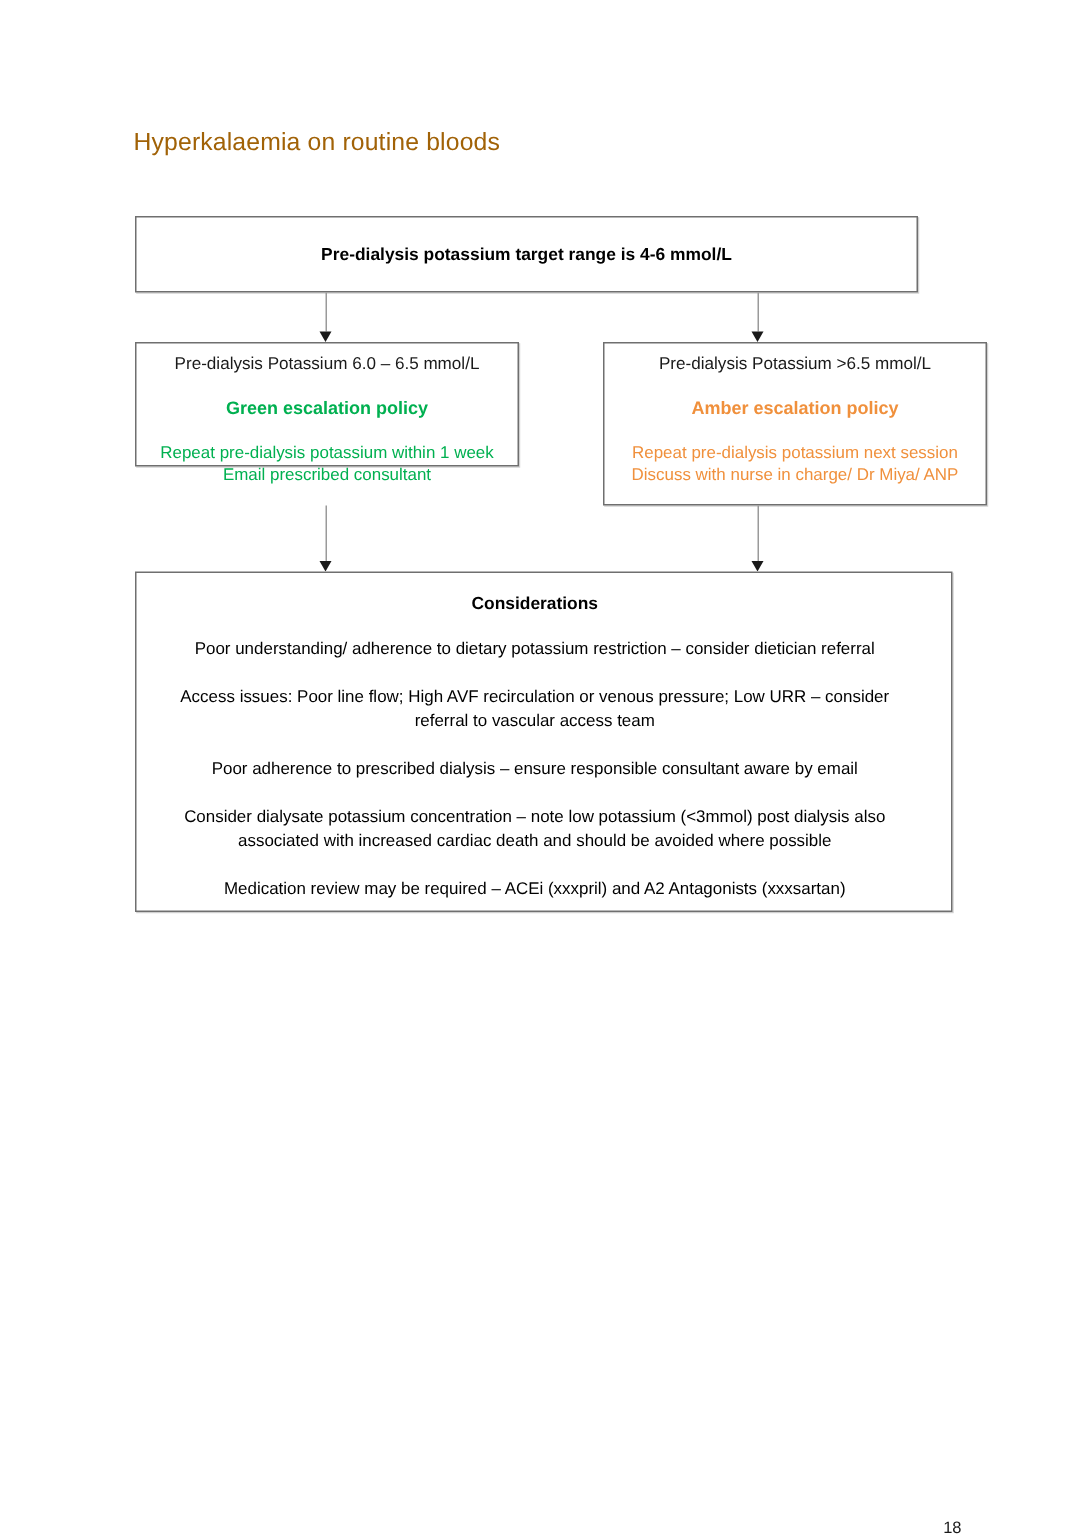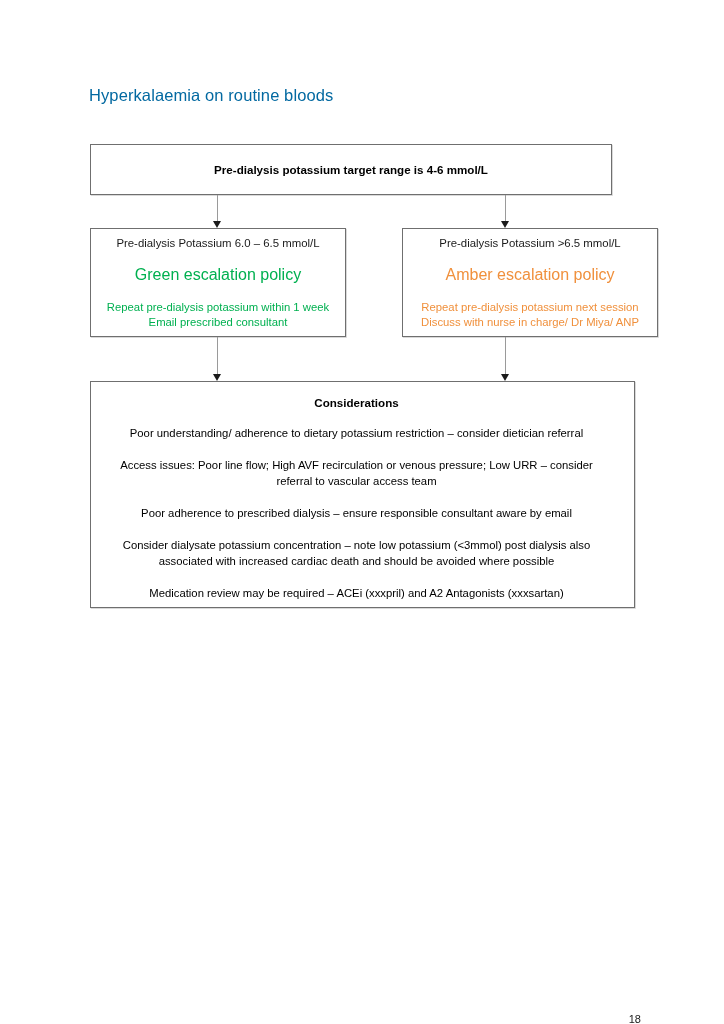--- a/index.html
+++ b/index.html
@@ -25,7 +25,7 @@
     left: 89px;
     top: 86px;
     font-size: 16.5px;
-    color: #0369a1;
+    color: #a16207;
     letter-spacing: 0.1px;
     white-space: nowrap;
   }

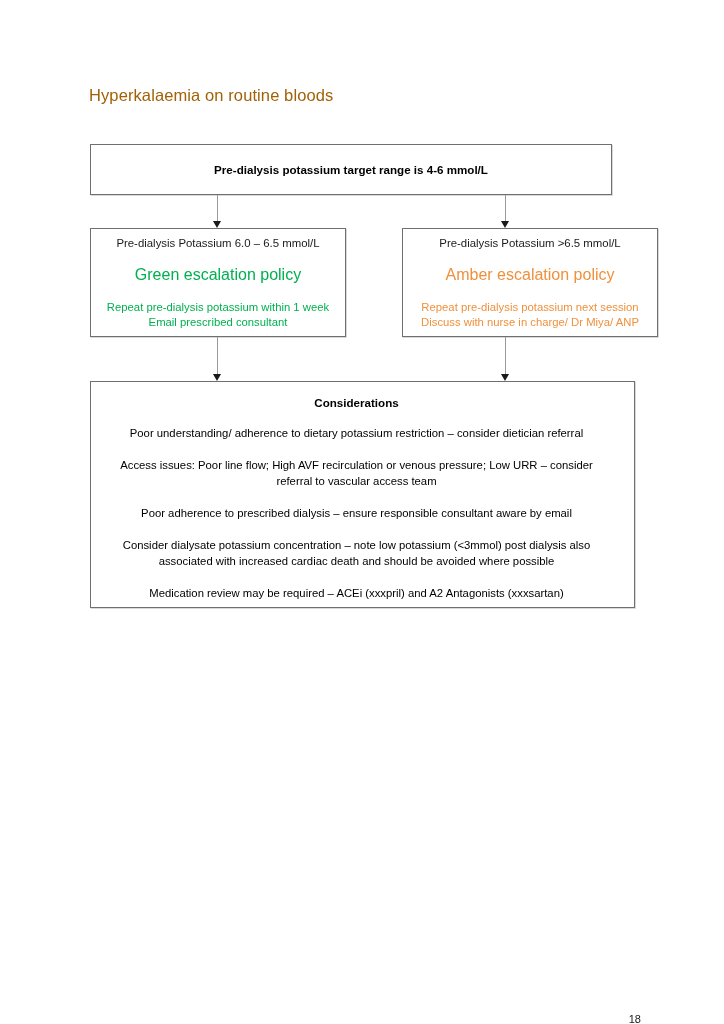--- a/index.html
+++ b/index.html
@@ -54,7 +54,7 @@
     left: 90px;
     top: 228px;
     width: 256px;
-    height: 109px;
+    height: 83px;
   }
   #box-amber {
     left: 378px;

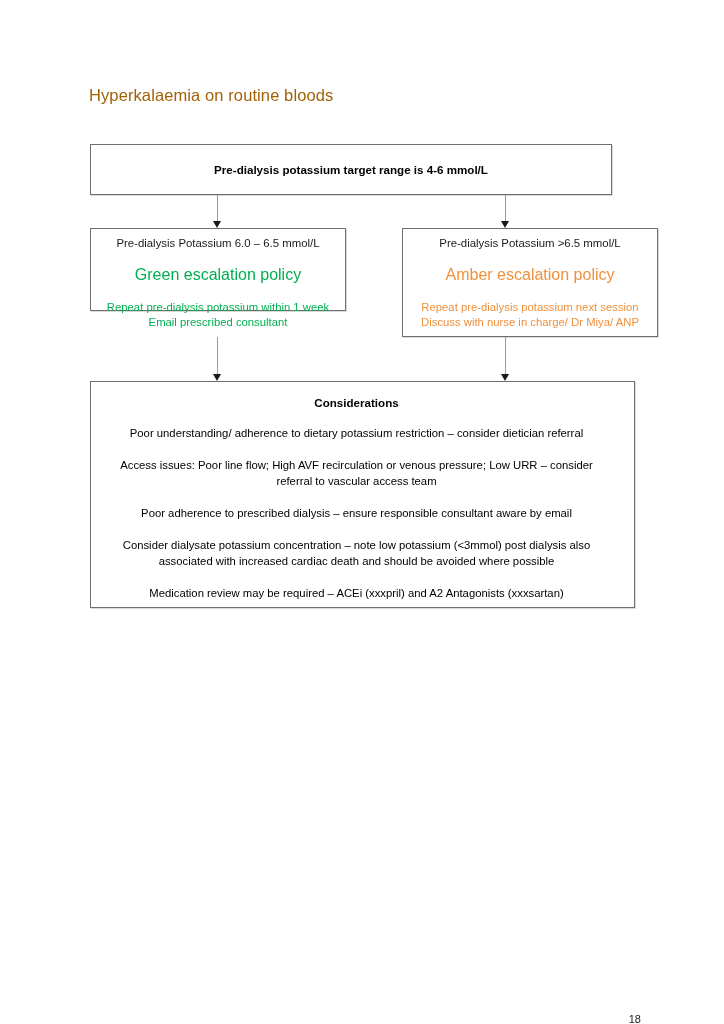--- a/index.html
+++ b/index.html
@@ -73,8 +73,8 @@
     line-height: 1.35;
   }
   .branch-policy {
-    font-size: 16px;
-    font-weight: normal;
+    font-size: 12px;
+    font-weight: bold;
     line-height: 1.3;
     margin-top: 14px;
   }

